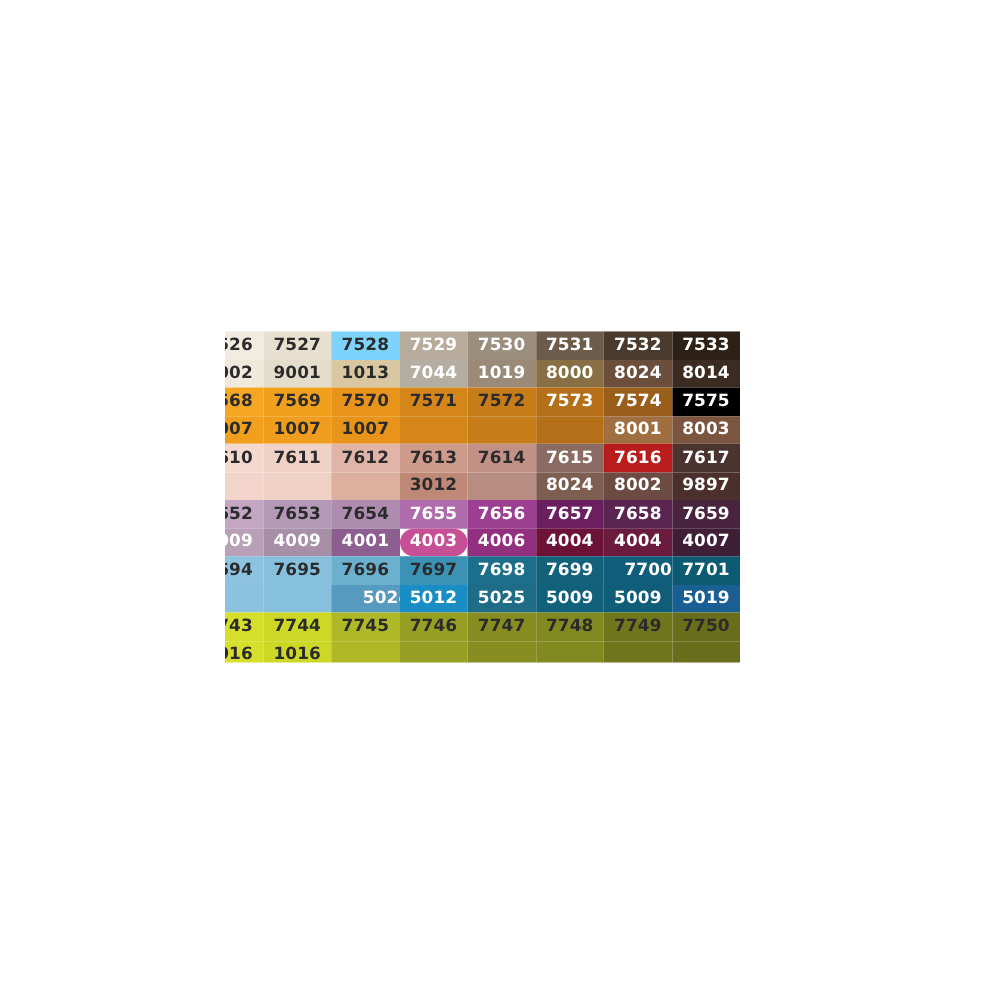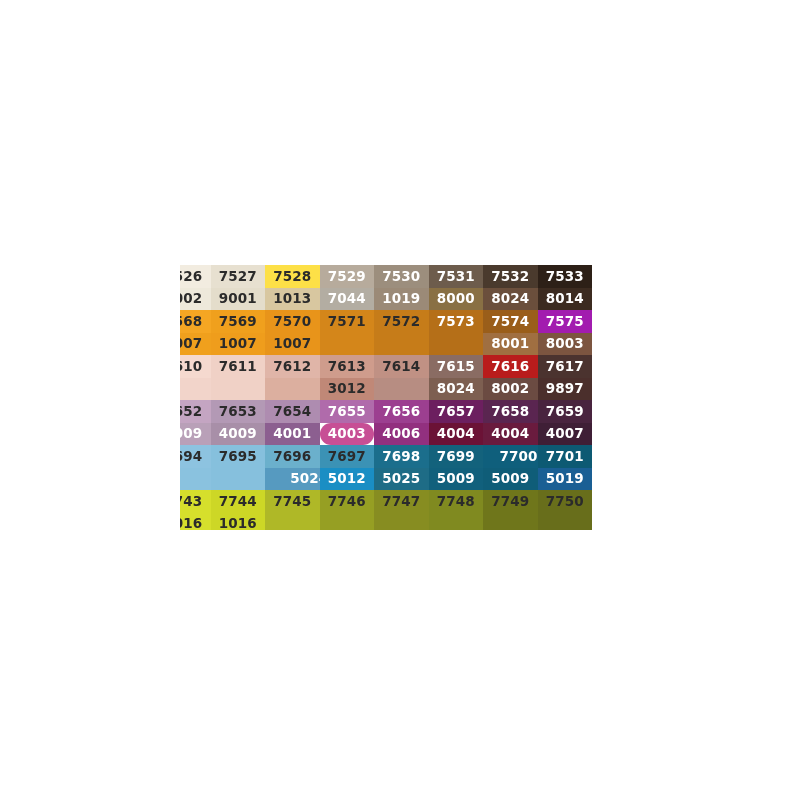--- a/index.html
+++ b/index.html
@@ -78,7 +78,7 @@
           <div class="swatch-cell" style="background: rgb(231, 224, 208);">
             <span class="lbl-dark">7527</span>
           </div>
-          <div class="swatch-cell" style="background: #fde047;">
+          <div class="swatch-cell" style="background: #7dd3fc;">
             <span class="lbl-dark">7528</span>
           </div>
           <div class="swatch-cell" style="background: rgb(183, 171, 156);">

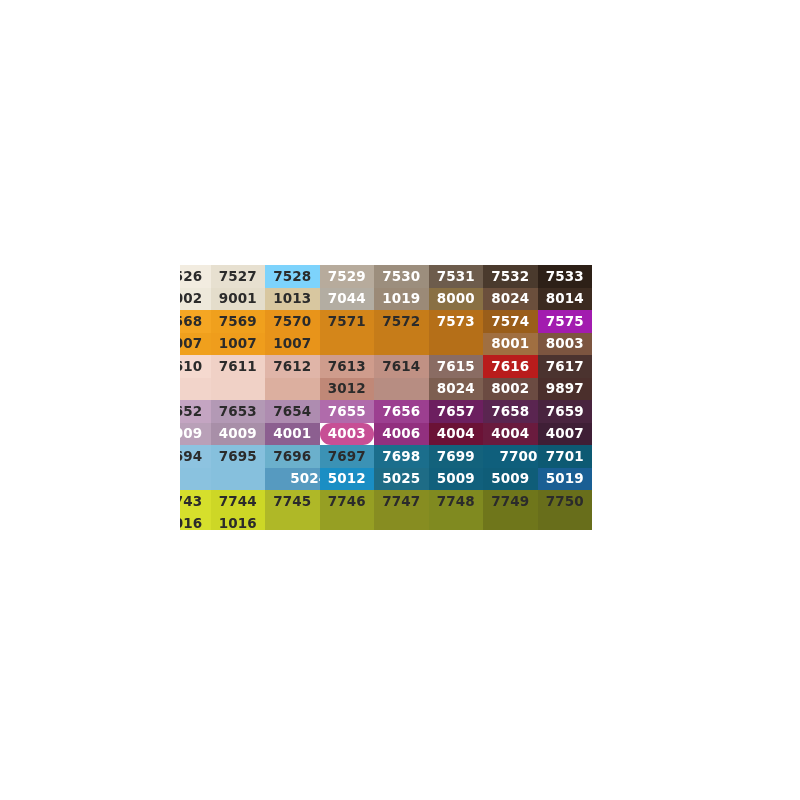--- a/index.html
+++ b/index.html
@@ -147,7 +147,7 @@
           <div class="swatch-cell" style="background: rgb(154, 94, 26);">
             <span class="lbl-light">7574</span>
           </div>
-          <div class="swatch-cell" style="background: #a21caf;">
+          <div class="swatch-cell" style="background: #000000;">
             <span class="lbl-light">7575</span>
           </div>
         </div>

